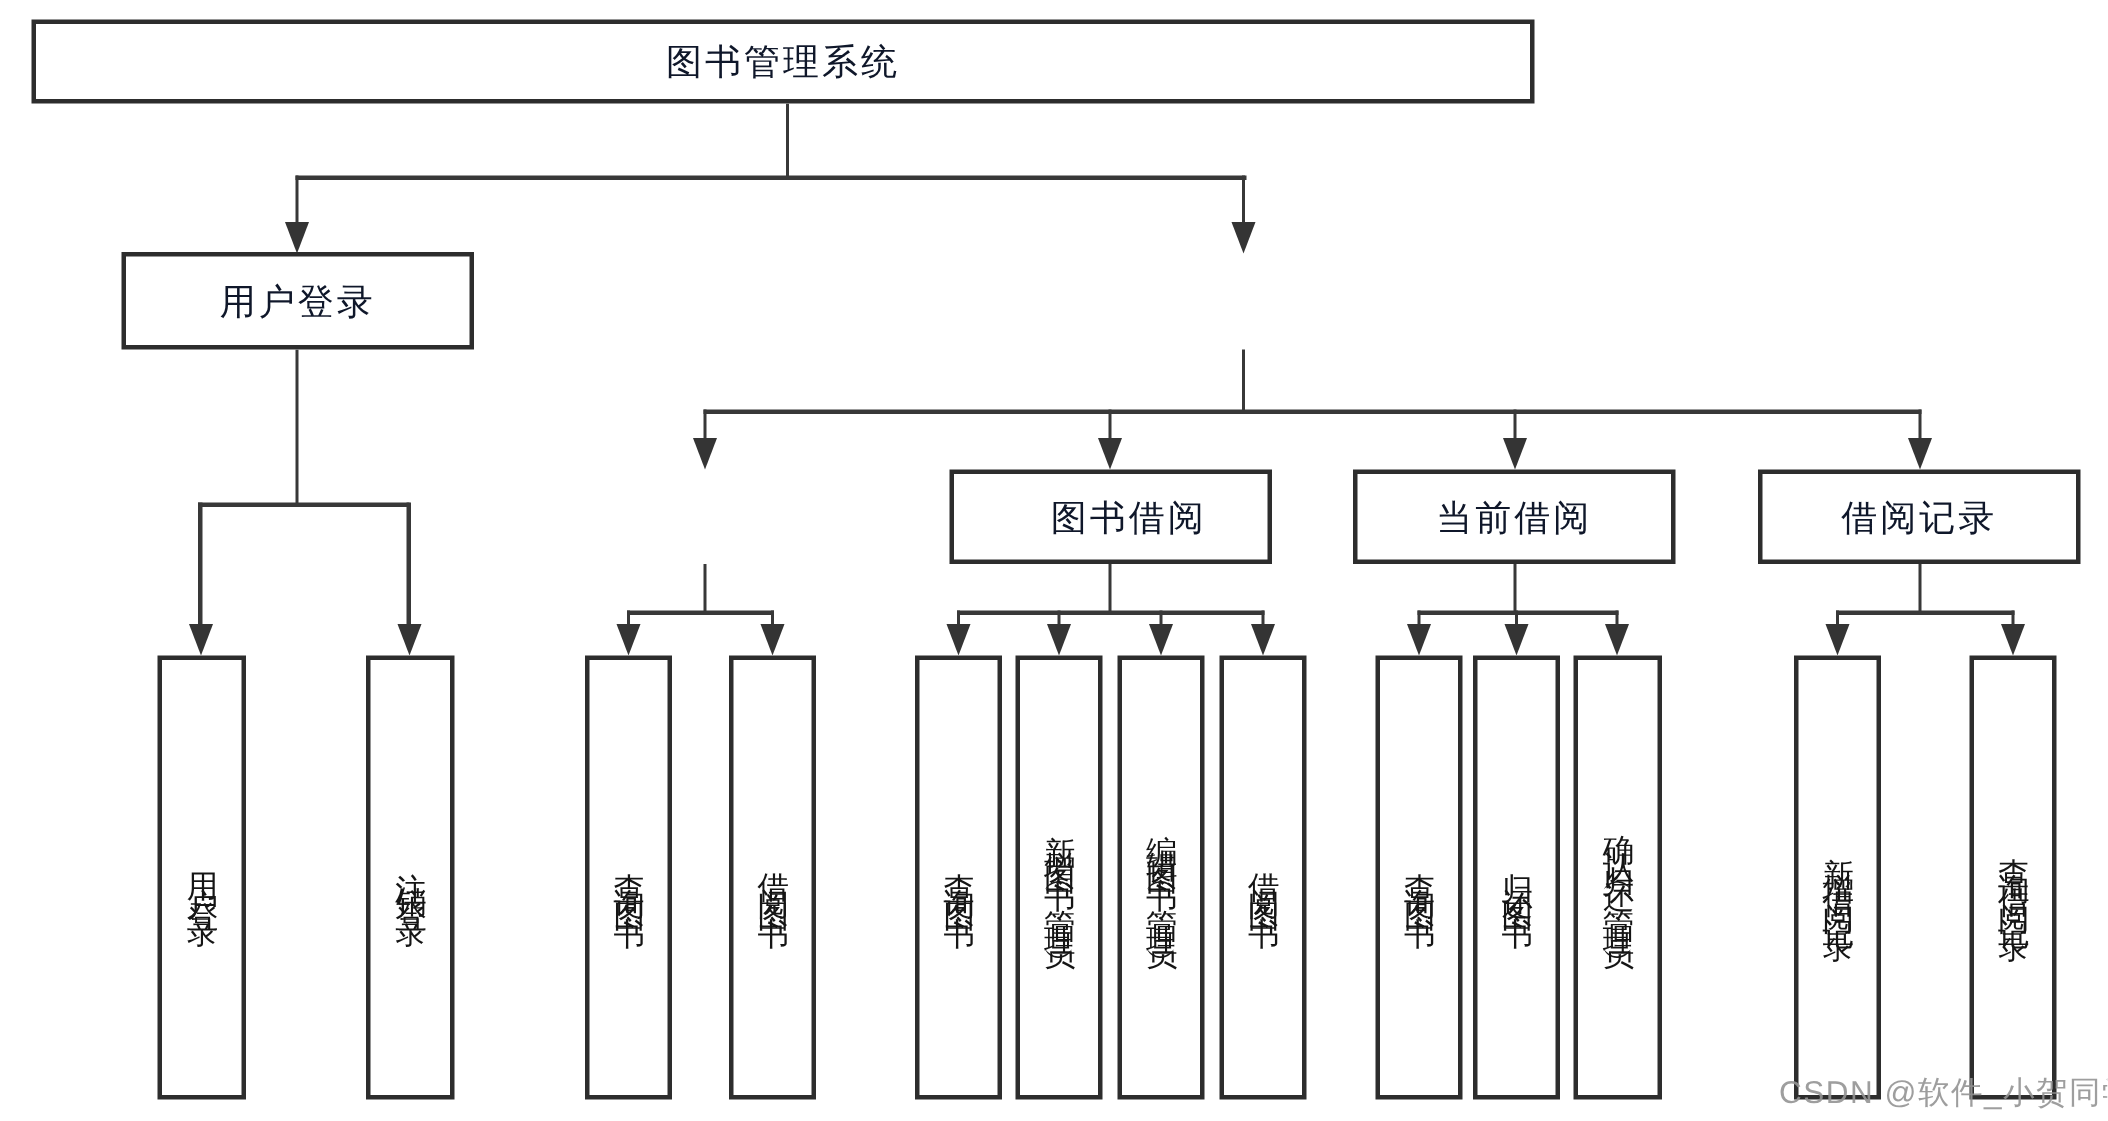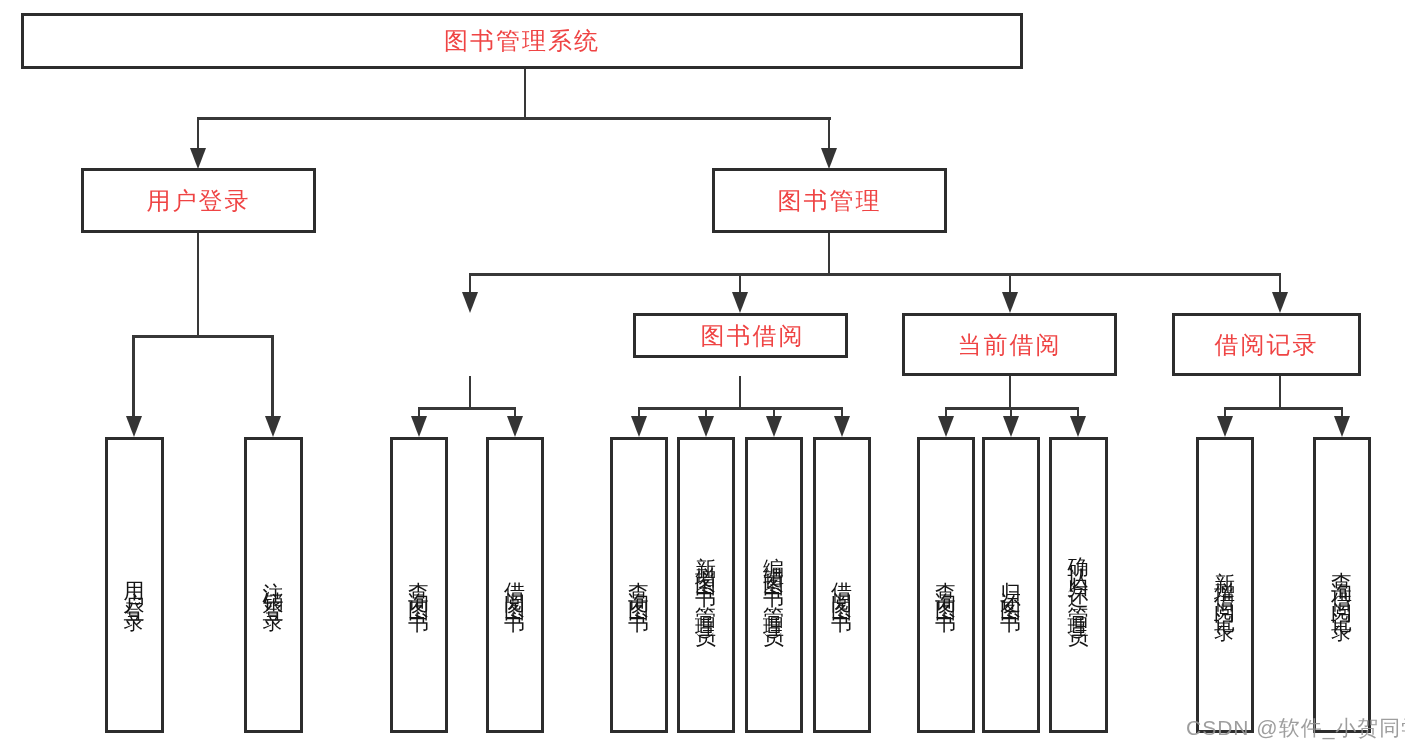--- a/index.html
+++ b/index.html
@@ -18,7 +18,7 @@
     display:flex;
     align-items:center;
     justify-content:center;
-    color:#ef4444;
+    color:#0f172a;
     font-size:24px;
     letter-spacing:2px;
     z-index:2;

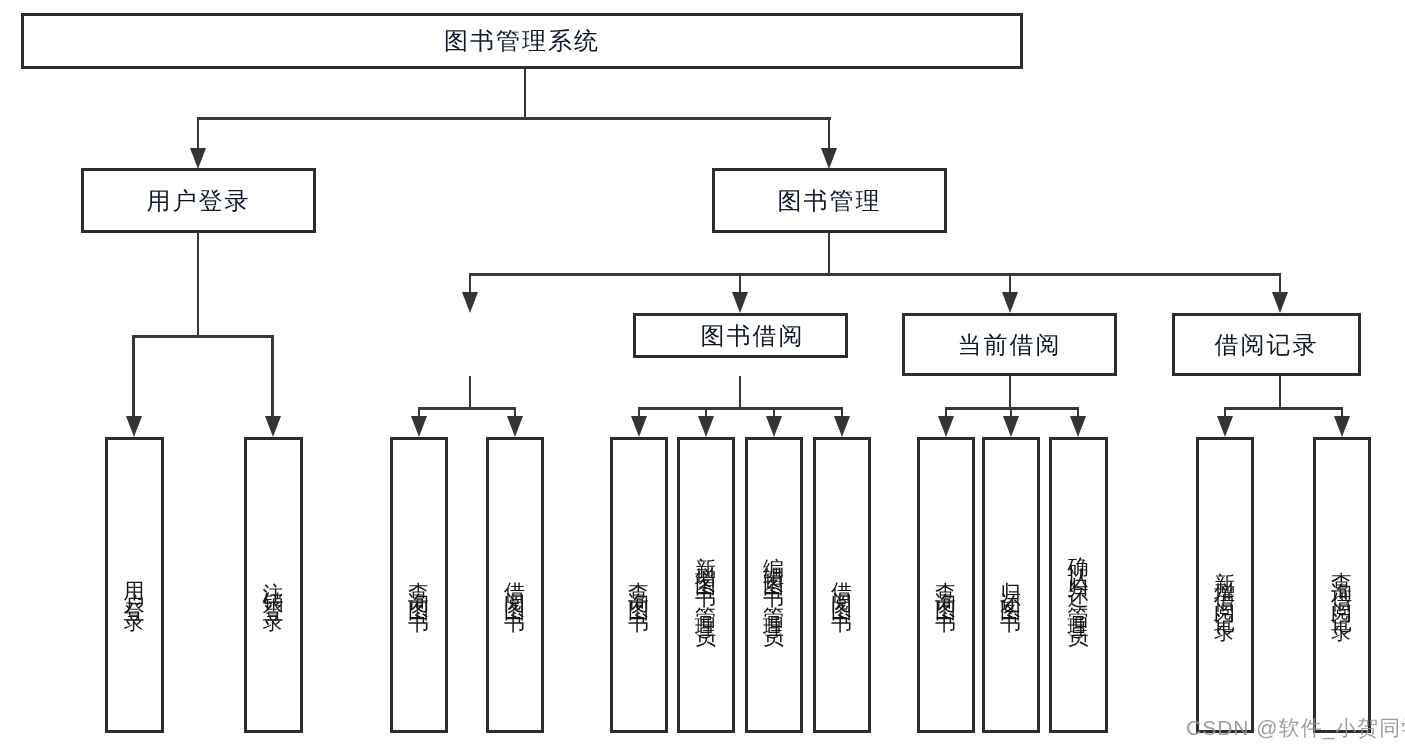--- a/index.html
+++ b/index.html
@@ -72,9 +72,6 @@
 
   <div class="box" style="left:81px;top:168px;width:235px;height:65px;">
     <span>用户登录</span>
-  </div>
-  <div class="box" style="left:712px;top:168px;width:235px;height:65px;">
-    <span>图书管理</span>
   </div>
 
   <div class="box" style="left:633px;top:313px;width:215px;height:45px;padding-left:24px;">

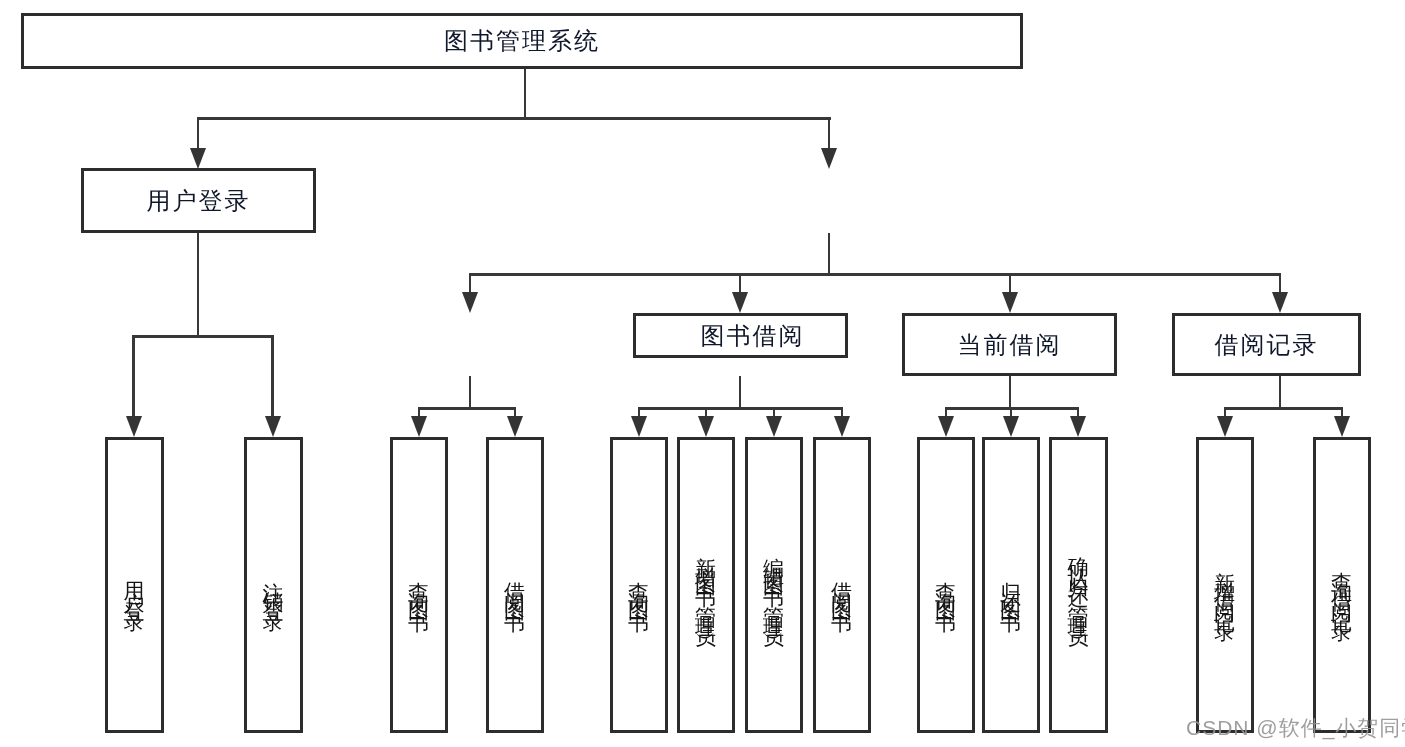--- a/index.html
+++ b/index.html
@@ -74,7 +74,7 @@
     <span>用户登录</span>
   </div>
 
-  <div class="box" style="left:633px;top:313px;width:215px;height:45px;padding-left:24px;">
+  <div class="box" style="left:633px;top:313px;width:215px;height:63px;padding-left:24px;">
     <span>图书借阅</span>
   </div>
   <div class="box" style="left:902px;top:313px;width:215px;height:63px;font-family:Liberation Serif, serif;">

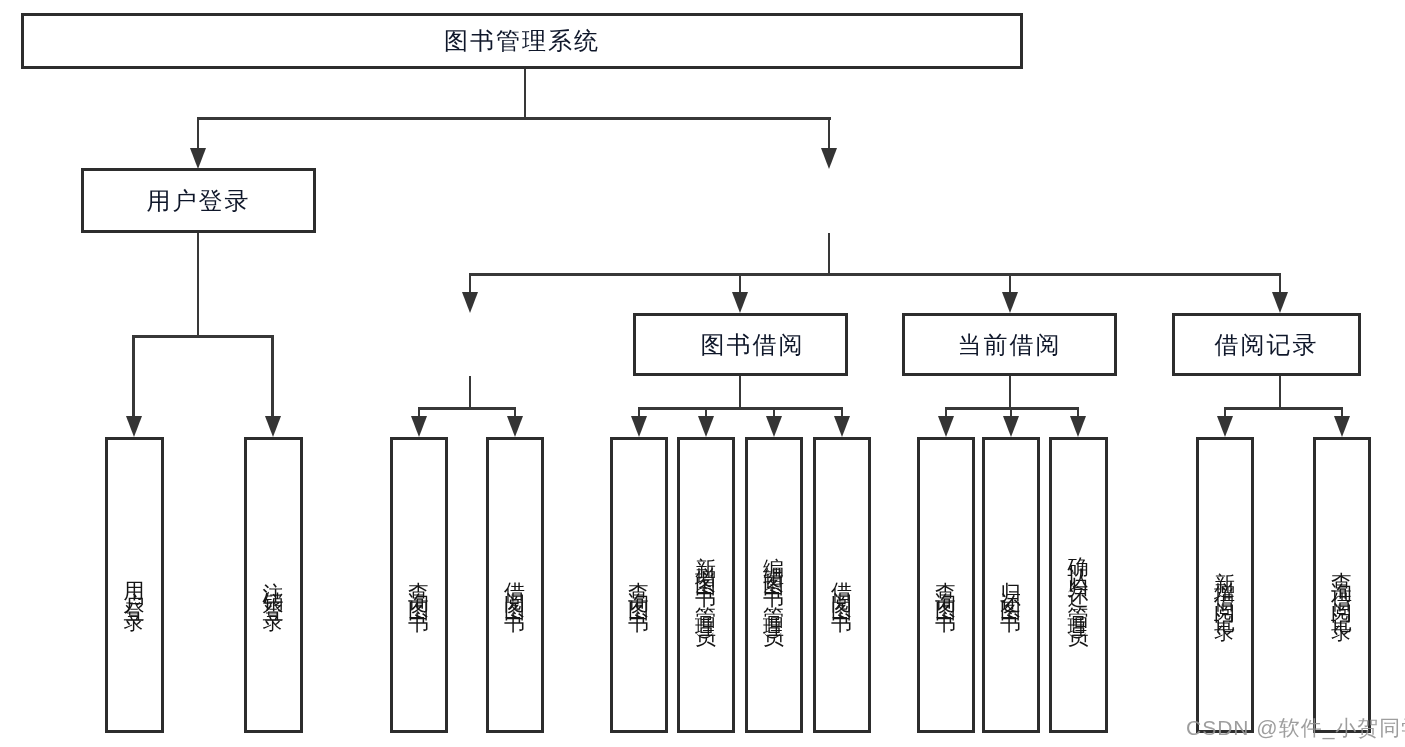--- a/index.html
+++ b/index.html
@@ -80,7 +80,7 @@
   <div class="box" style="left:902px;top:313px;width:215px;height:63px;font-family:Liberation Serif, serif;">
     <span>当前借阅</span>
   </div>
-  <div class="box" style="left:1172px;top:313px;width:189px;height:63px;">
+  <div class="box" style="left:1172px;top:313px;width:215px;height:63px;">
     <span>借阅记录</span>
   </div>
 

